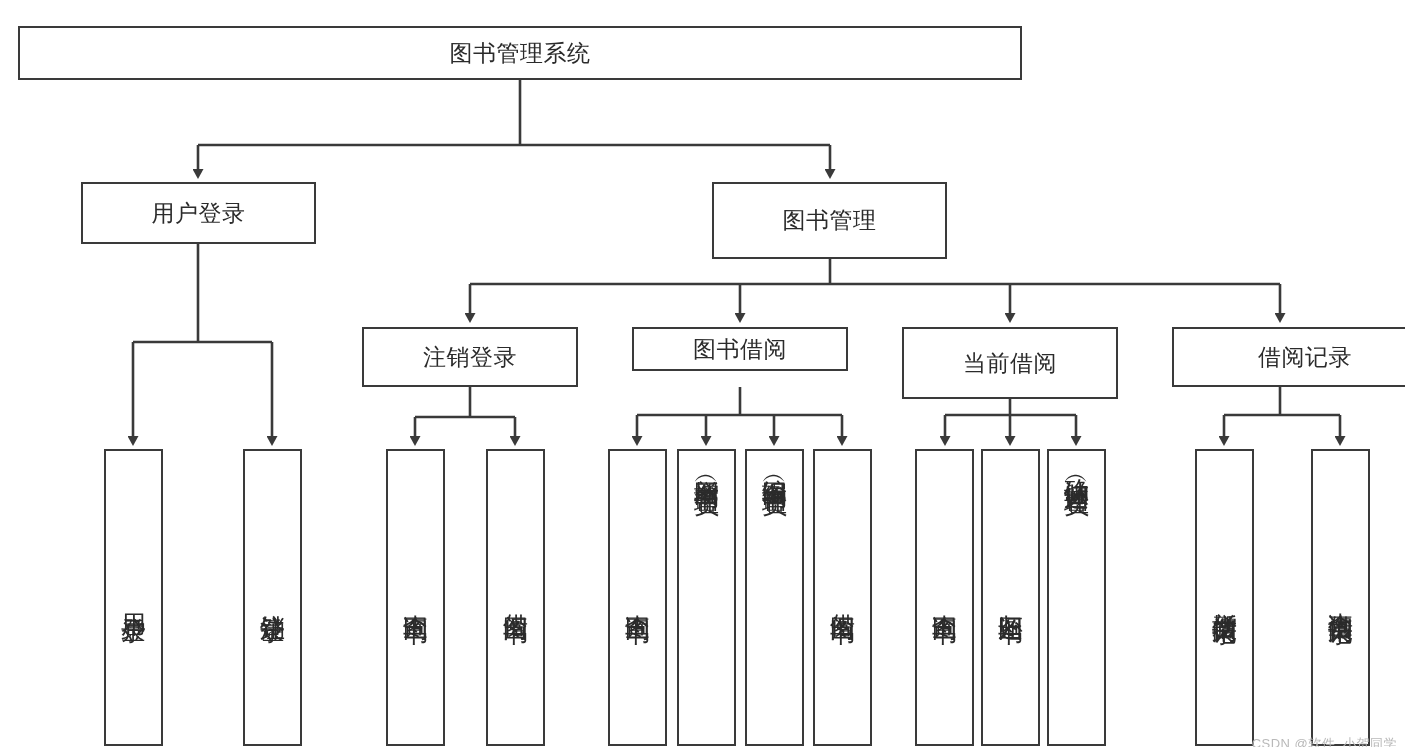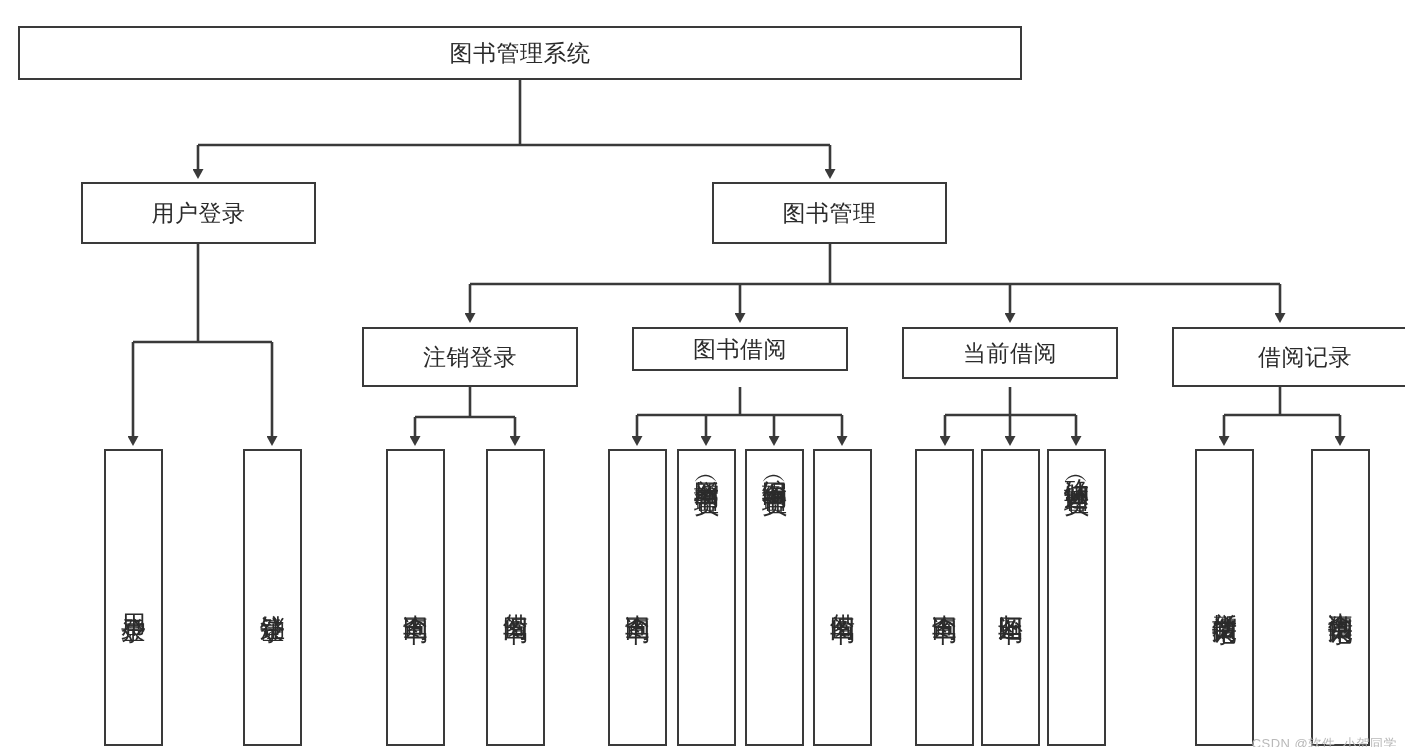--- a/index.html
+++ b/index.html
@@ -139,7 +139,7 @@
     <span class="node-label">用户登录</span>
   </div>
 
-  <div class="node horiz" style="left:712px; top:170px; width:235px; height:62px;">
+  <div class="node horiz" style="left:712px; top:170px; width:235px; height:77px;">
     <span class="node-label">图书管理</span>
   </div>
 

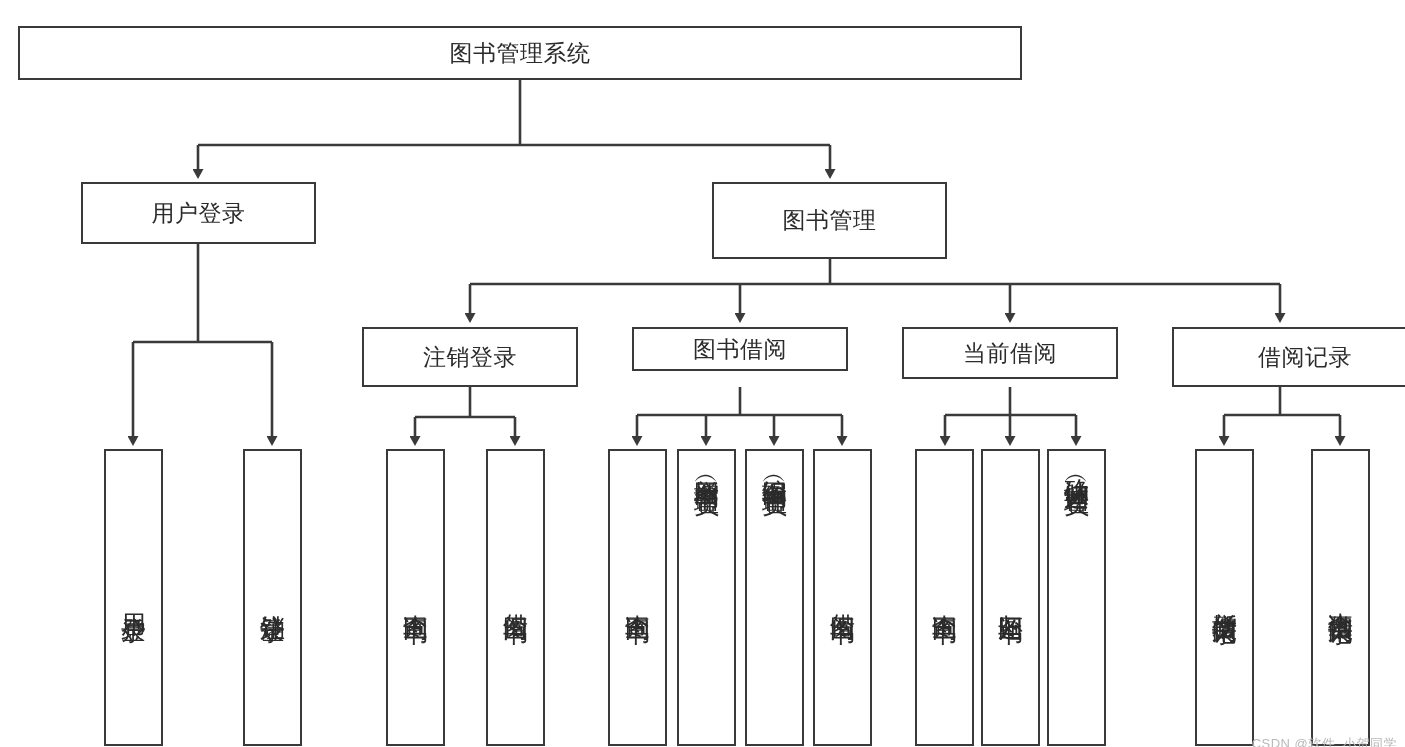--- a/index.html
+++ b/index.html
@@ -151,7 +151,7 @@
     <span class="node-label">图书借阅</span>
   </div>
 
-  <div class="node horiz" style="left:902px; top:315px; width:216px; height:52px;">
+  <div class="node horiz" style="left:902px; top:315px; width:216px; height:72px;">
     <span class="node-label">当前借阅</span>
   </div>
 

